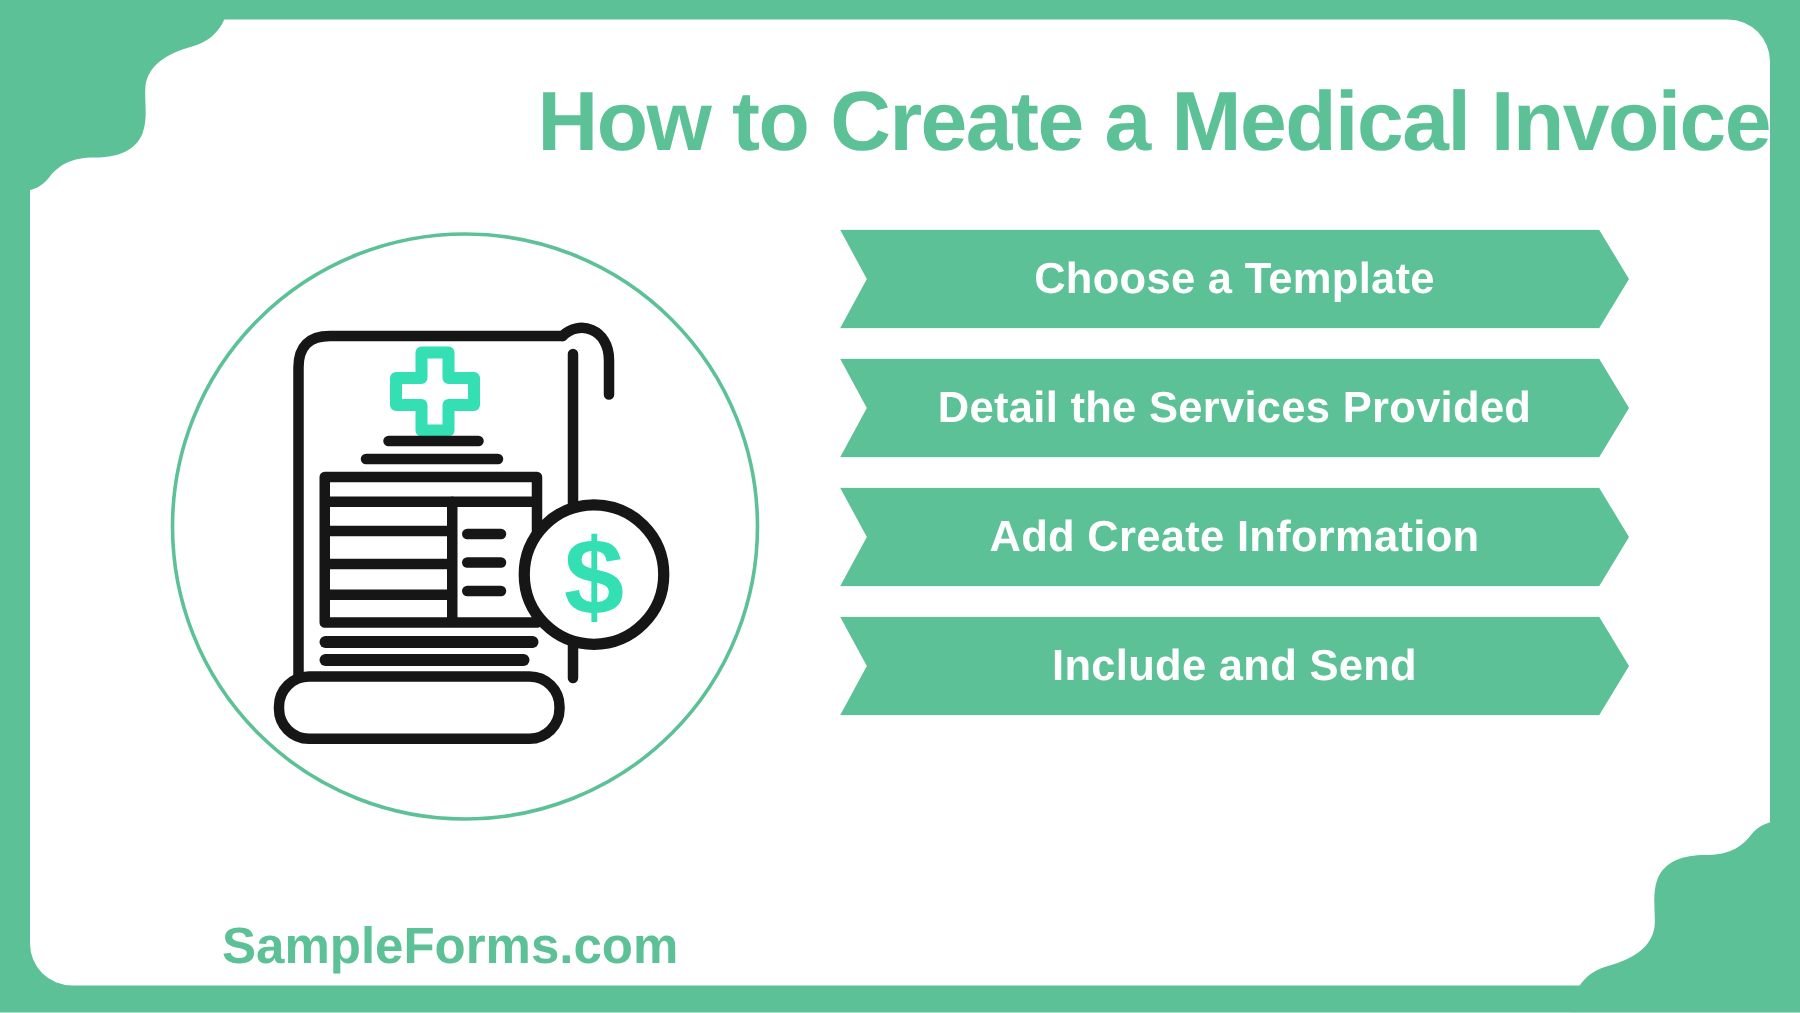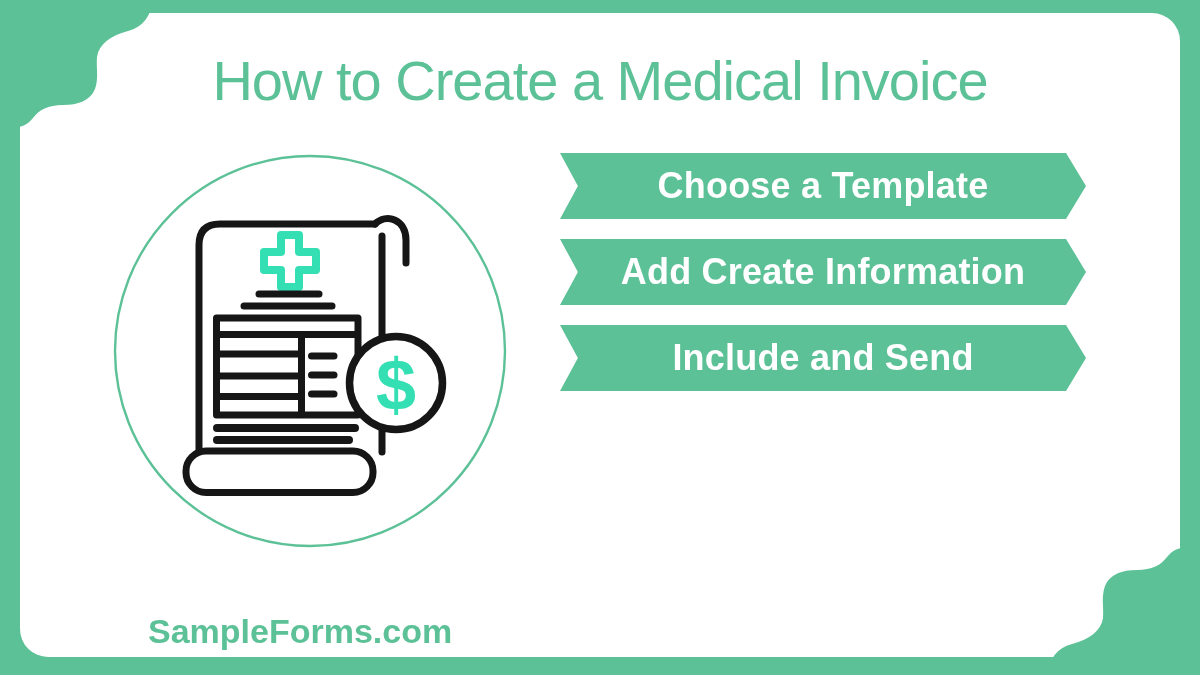--- a/index.html
+++ b/index.html
@@ -24,9 +24,9 @@
   .page-title {
     position: absolute;
     left: 20px; top: 52px; width: 1160px;
-    text-align: center;
+    text-align: right;
     font-size: 56px;
-    font-weight: 400;
+    font-weight: 700;
     letter-spacing: -1px;
     line-height: 58px;
     color: #5cc197;

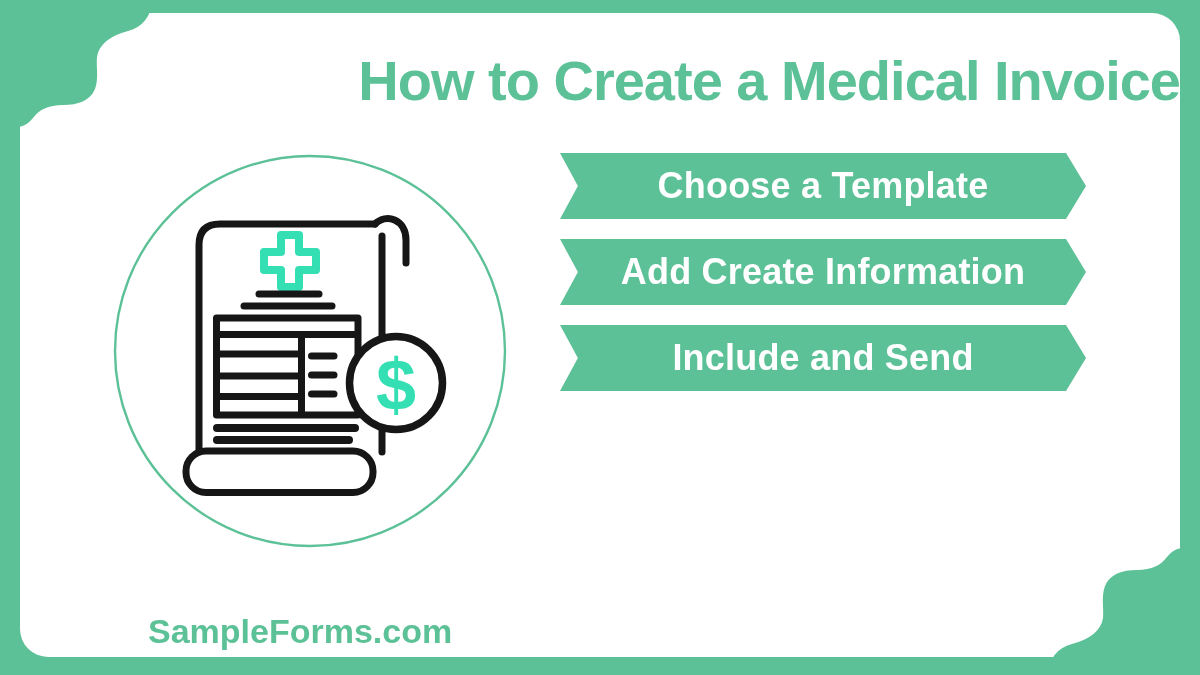--- a/index.html
+++ b/index.html
@@ -44,7 +44,7 @@
   }
   .banner span {
     color: #ffffff;
-    font-size: 36px;
+    font-size: 29px;
     font-weight: 700;
     letter-spacing: 0.2px;
     text-align: center;

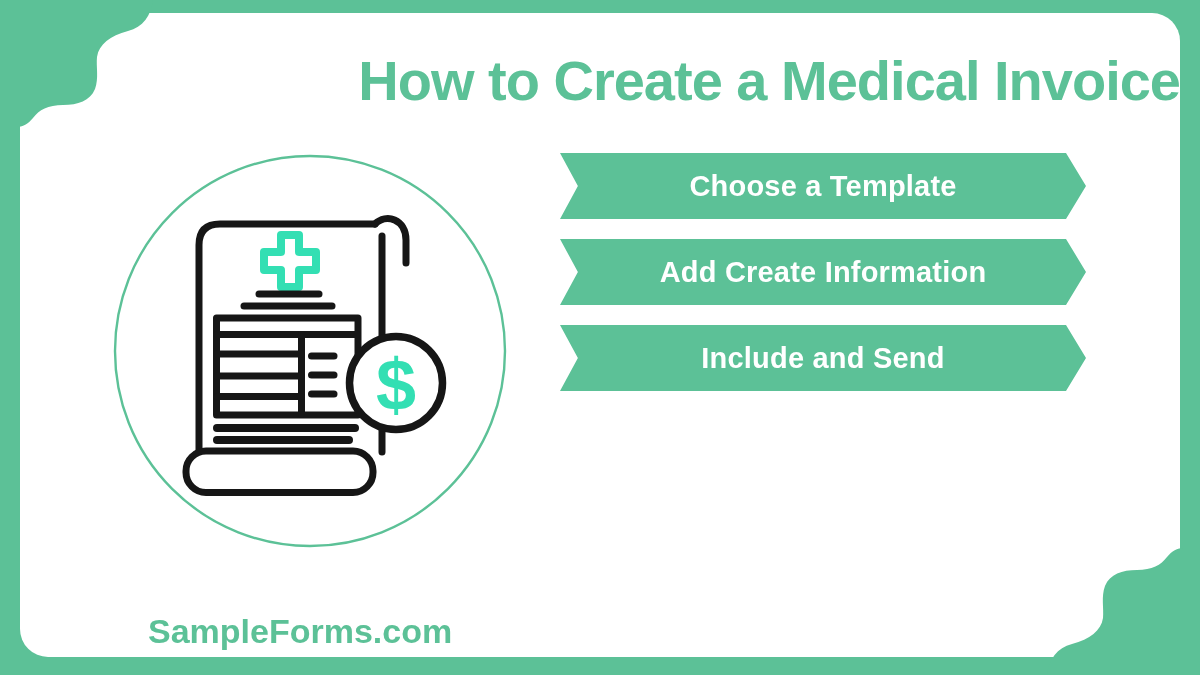--- a/index.html
+++ b/index.html
@@ -109,6 +109,9 @@
     <span>Choose a Template</span>
   </div>
   <div class="banner">
+    <span>Detail the Services Provided</span>
+  </div>
+  <div class="banner">
     <span>Add Create Information</span>
   </div>
   <div class="banner">

